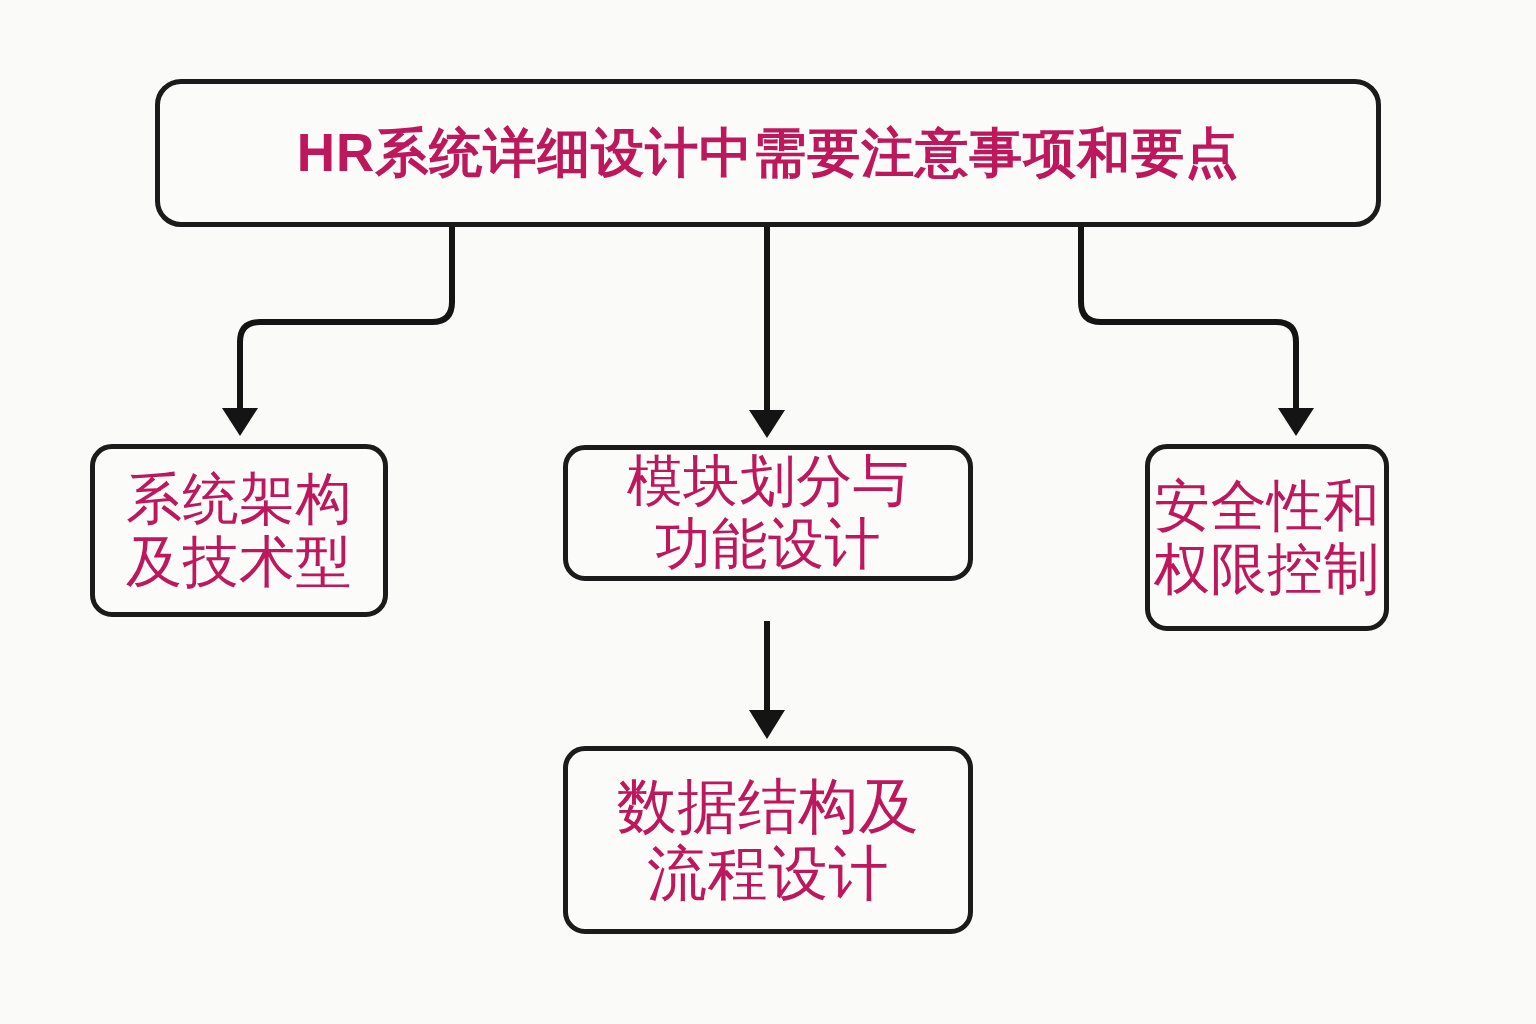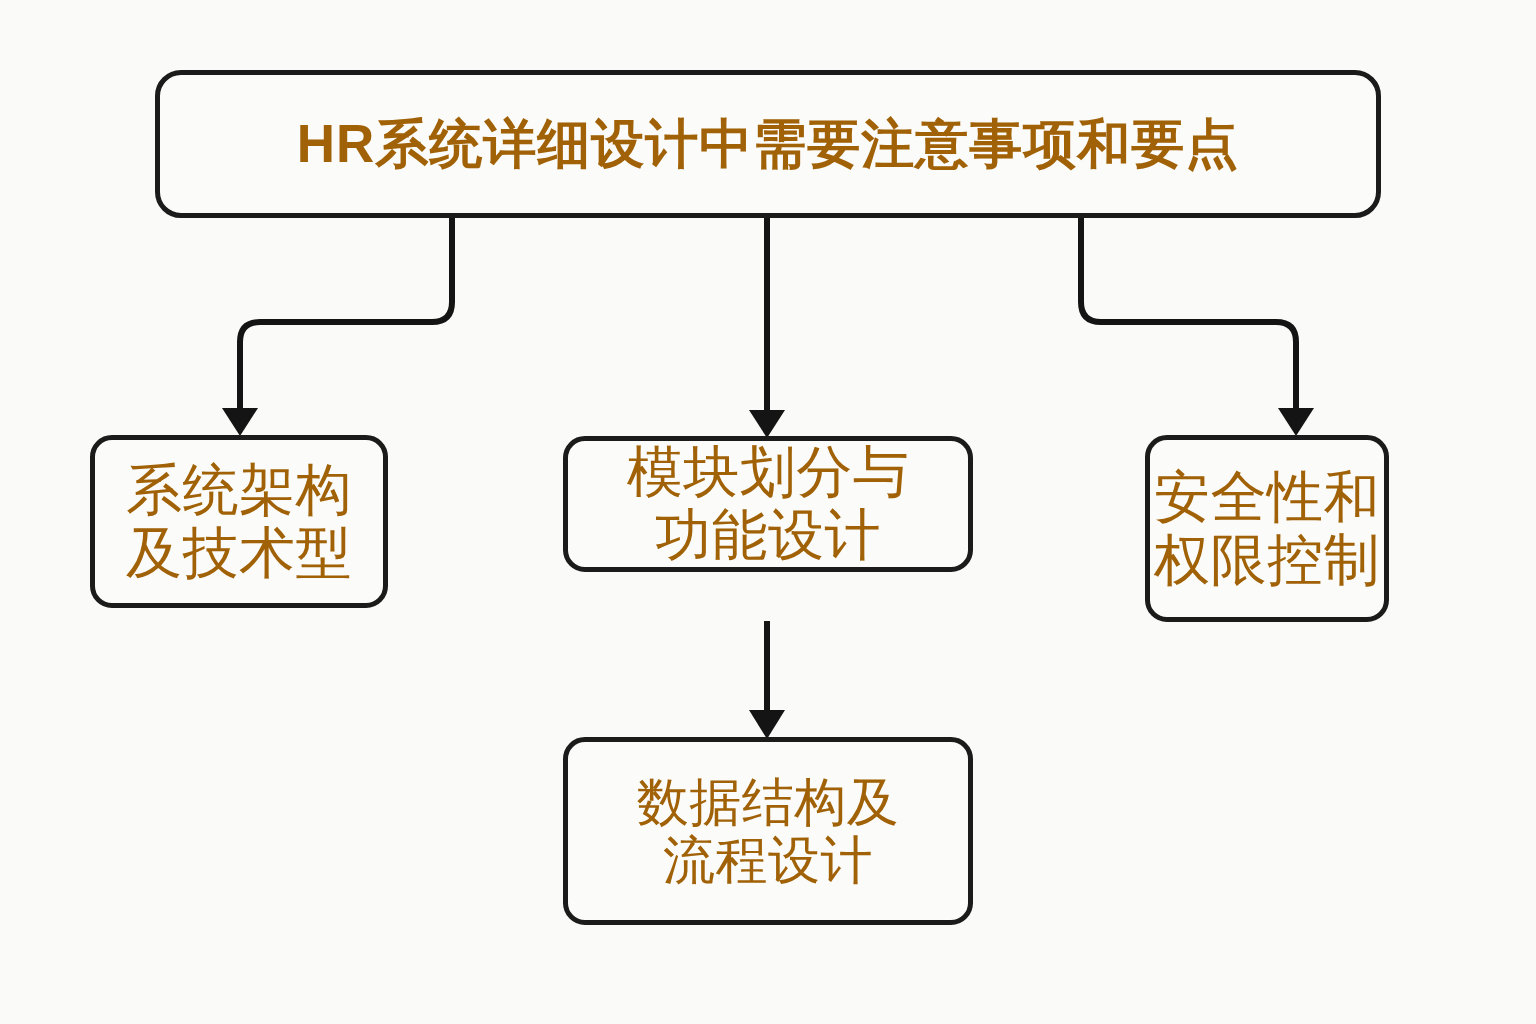--- a/index.html
+++ b/index.html
@@ -37,8 +37,9 @@
     align-items: center;
     justify-content: center;
     text-align: center;
-    color: #a16207;
+    color: #be185d;
     z-index: 3;
+    margin-top: 9px;
   }
   .node-label {
     display: block;

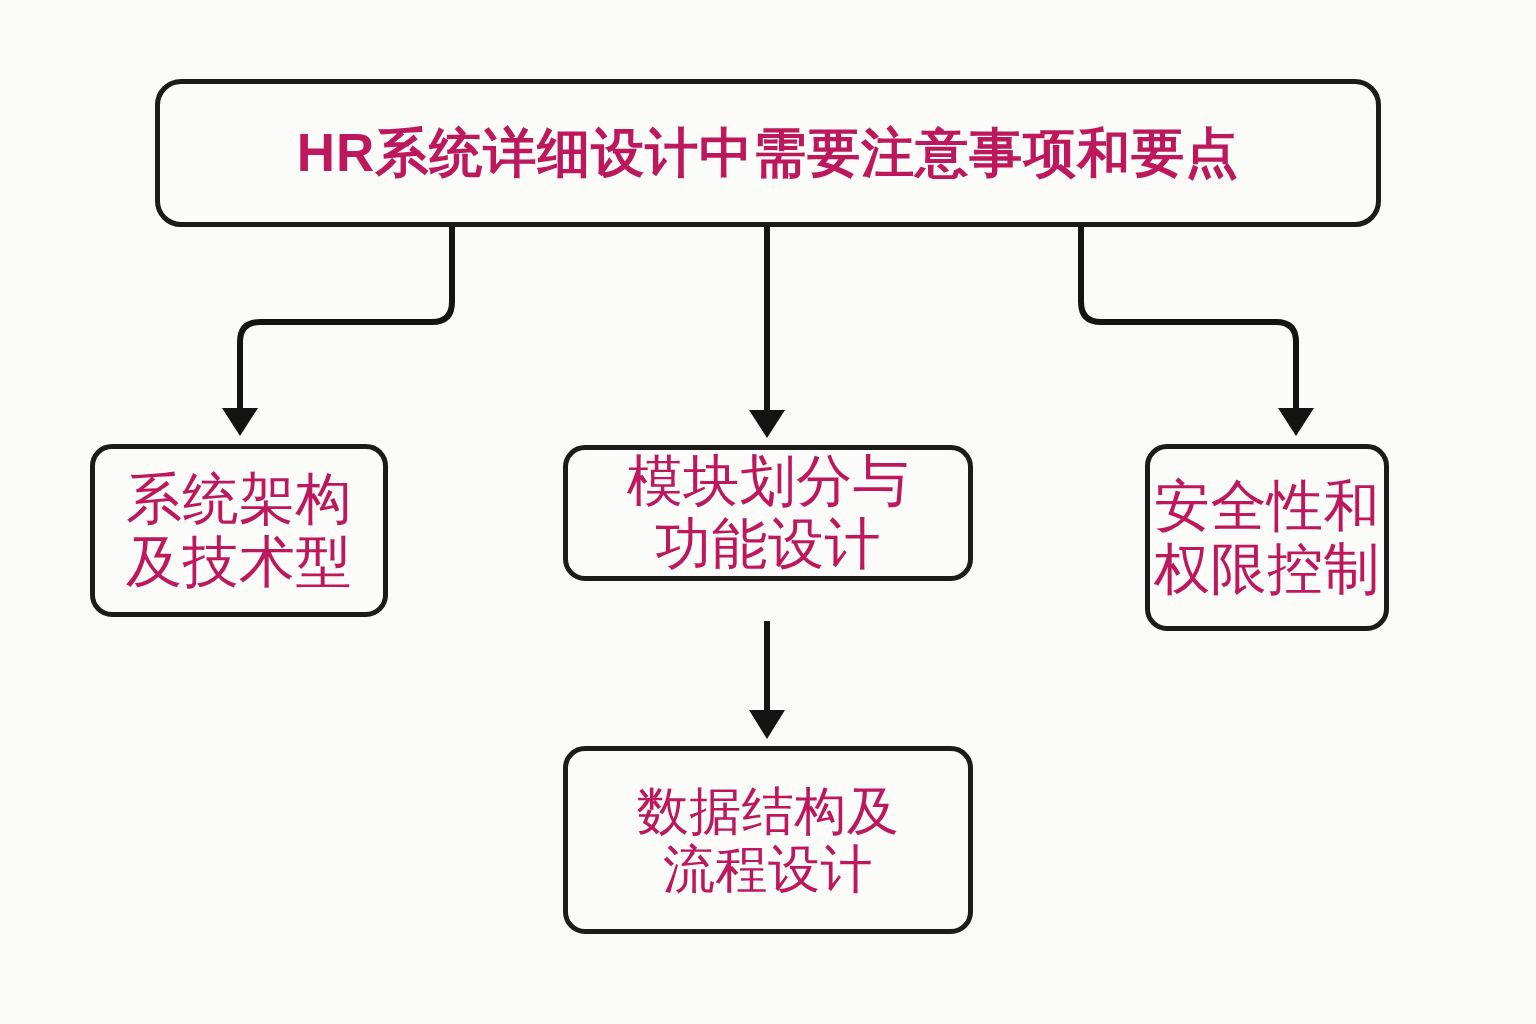--- a/index.html
+++ b/index.html
@@ -96,7 +96,7 @@
     height: 188px;
   }
   #node-data .node-label {
-    font-size: 52px;
+    font-size: 60px;
     font-weight: normal;
   }
 

